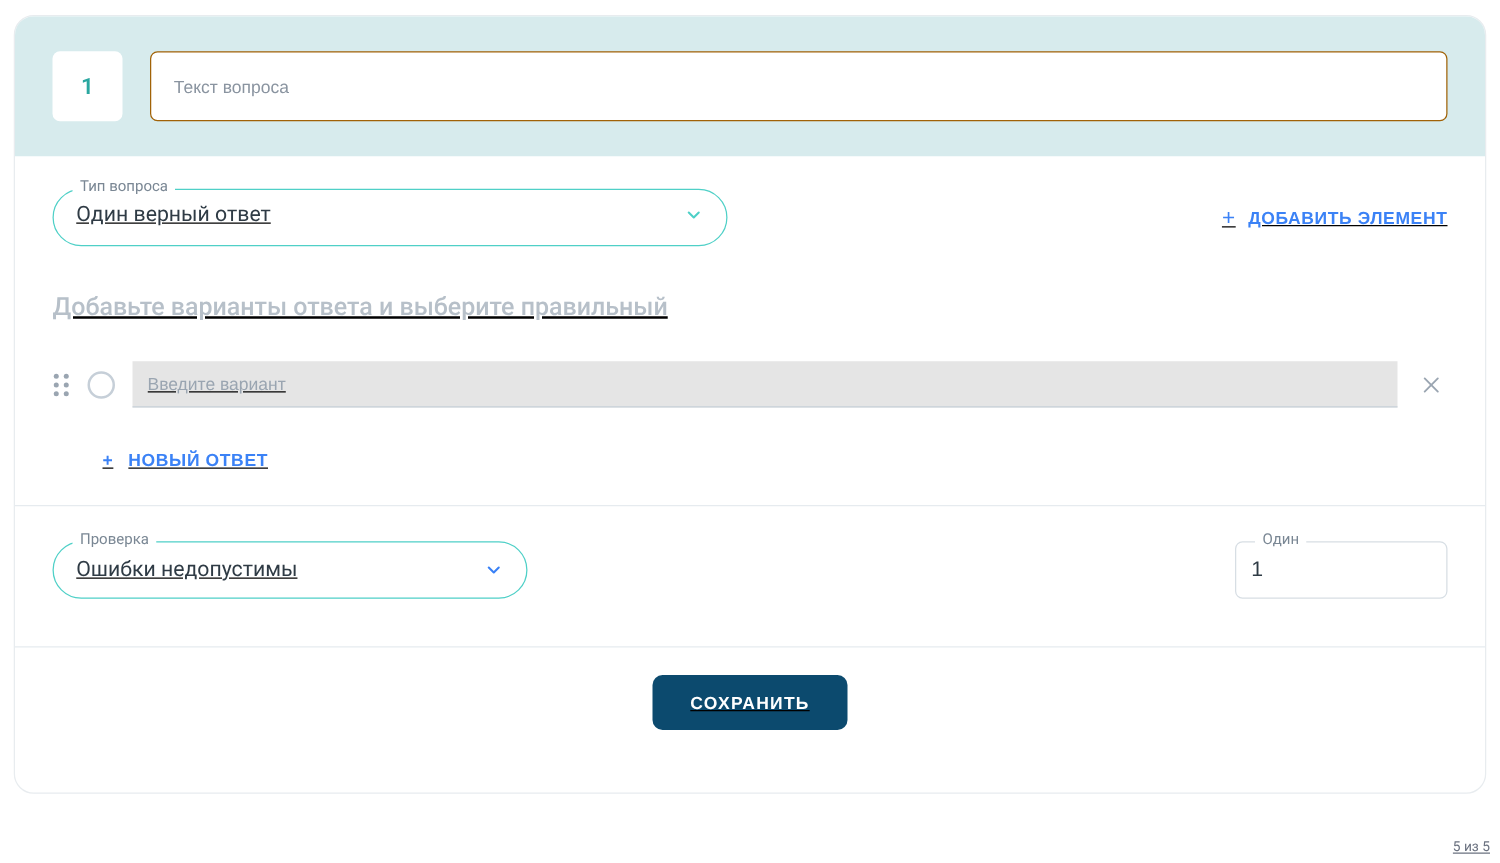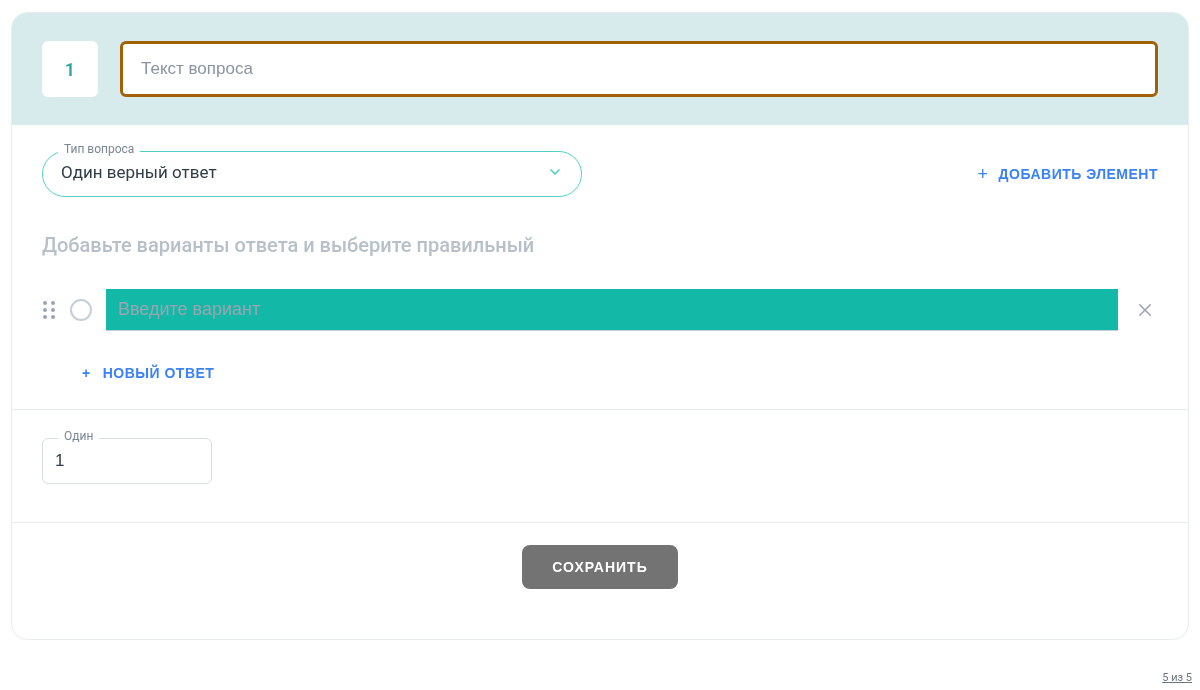--- a/index.html
+++ b/index.html
@@ -7,7 +7,7 @@
   .card { margin: 12px 11px 0 11px; border:1px solid #e8ecef; border-radius:16px; overflow:hidden; background:#ffffff;}
   .header { background:#d7ebed; padding:28px 30px; display:flex; align-items:center; gap:22px; }
   .num-box { width:56px; height:56px; background:#ffffff; border-radius:6px; display:flex; align-items:center; justify-content:center; color:#2aa7a0; font-weight:600; font-size:18px;}
-  .question-input { flex:1; height:56px; background:#ffffff; border:3px solid #a16207; border-radius:6px; padding:0 18px; font-size:17px; color:#15803d; outline:none;}
+  .question-input { flex:1; height:56px; background:#ffffff; border:1px solid #a16207; border-radius:6px; padding:0 18px; font-size:14px; color:#15803d; outline:none;}
   .question-input::placeholder{ color:#8a94a0;}
   .body { padding:26px 30px 22px 30px; }
   .row1 { display:flex; justify-content:space-between; align-items:center; }

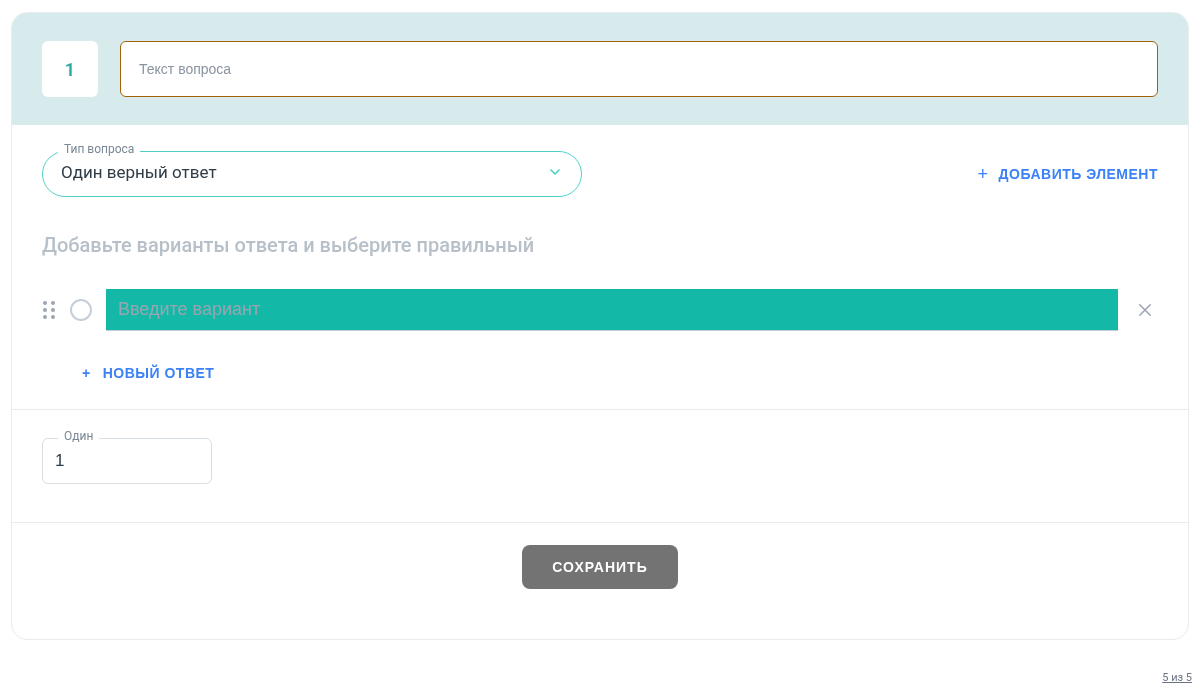--- a/index.html
+++ b/index.html
@@ -9,7 +9,7 @@
   .num-box { width:56px; height:56px; background:#ffffff; border-radius:6px; display:flex; align-items:center; justify-content:center; color:#2aa7a0; font-weight:600; font-size:18px;}
   .question-input { flex:1; height:56px; background:#ffffff; border:1px solid #a16207; border-radius:6px; padding:0 18px; font-size:14px; color:#15803d; outline:none;}
   .question-input::placeholder{ color:#8a94a0;}
-  .body { padding:26px 30px 22px 30px; }
+  .body { padding:26px 30px 22px 30px;text-decoration:underline; }
   .row1 { display:flex; justify-content:space-between; align-items:center; }
   .field-wrap { position:relative; width:540px;}
   .field-label { position:absolute; top:-9px; left:16px; background:#ffffff; padding:0 6px; font-size:12px; color:#7a8794; }

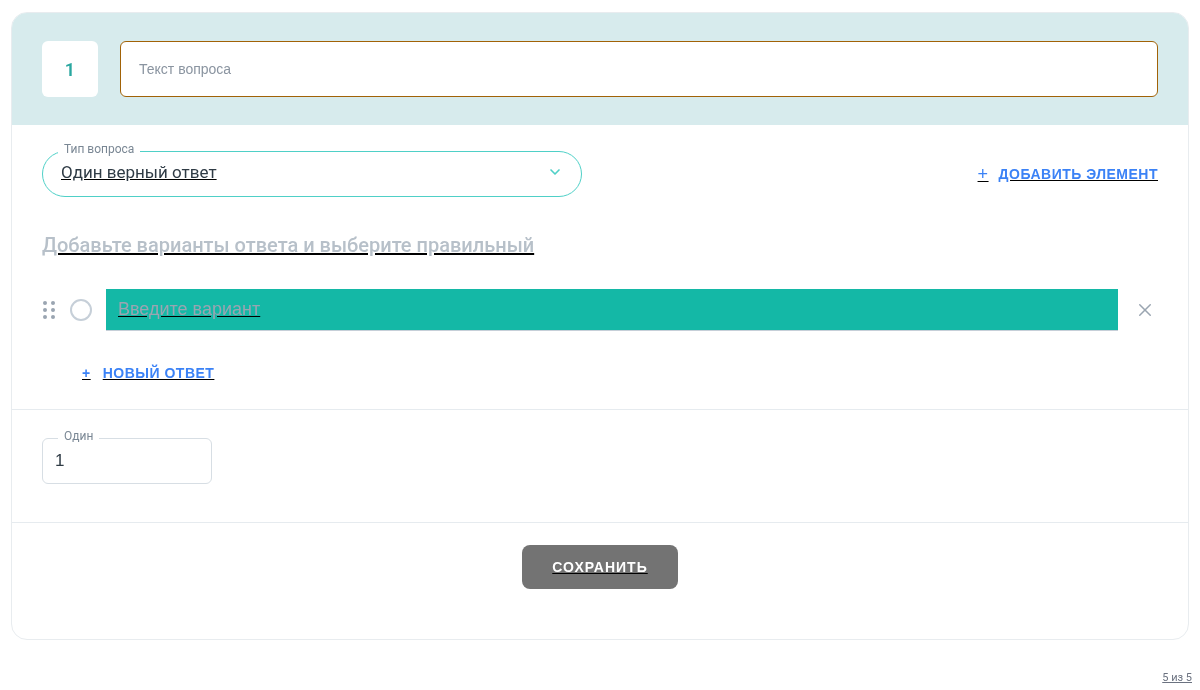--- a/index.html
+++ b/index.html
@@ -24,7 +24,7 @@
   .drag { color:#9aa5b1; cursor:grab;}
   .drag svg{display:block;}
   .radio { width:22px; height:22px; border:2px solid #c6cfd8; border-radius:50%; cursor:pointer; flex:0 0 22px;}
-  .variant-input{ flex:1; border:none; border-bottom:1.5px solid #c6cfd8; background:#14b8a6; padding:10px 12px; font-size:18px; color:#374151; outline:none;}
+  .variant-input{ flex:1; border:none; border-bottom:1.5px solid #c6cfd8; background:#e5e5e5; padding:10px 12px; font-size:14px; color:#374151; outline:none;}
   .variant-input::placeholder{ color:#9aa5b1;}
   .remove-x { color:#9aa5b1; cursor:pointer; padding:4px;}
   .remove-x svg{display:block;}

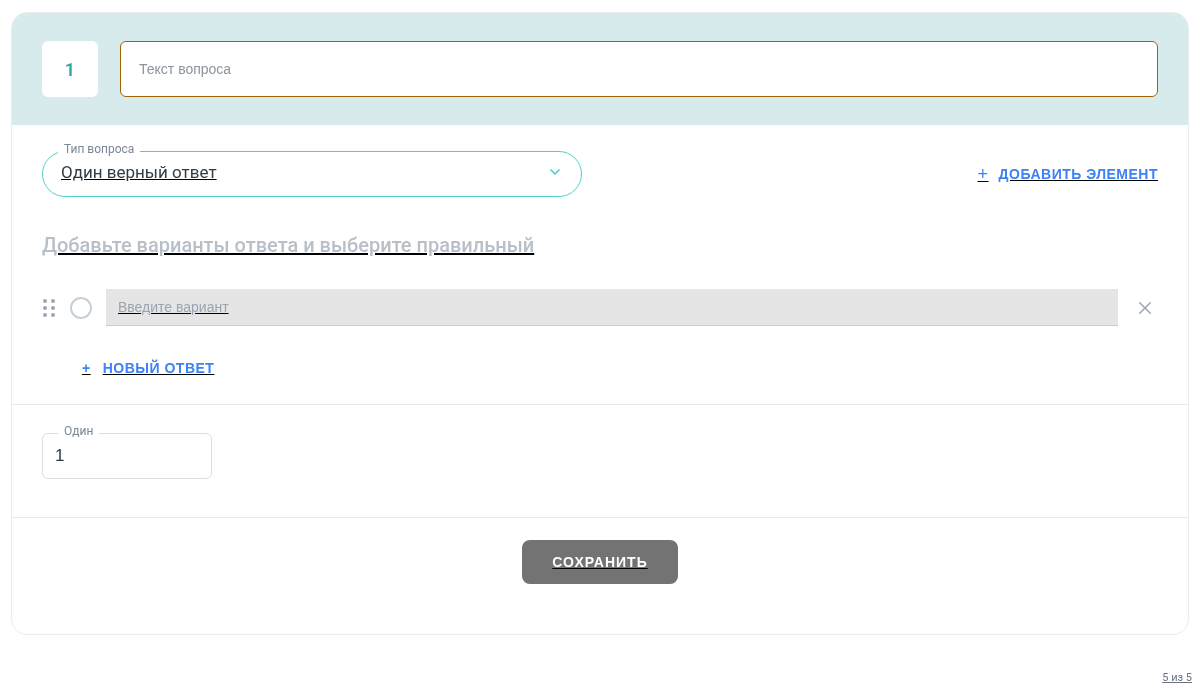--- a/index.html
+++ b/index.html
@@ -104,6 +104,17 @@
     <hr class="sep">
 
     <div class="row3">
+      <div class="check-wrap">
+        <span class="field-label">Проверка</span>
+        <div class="select-pill2">
+          <span class="value">Ошибки недопустимы</span>
+          <span class="chev">
+            <svg width="16" height="16" viewBox="0 0 24 24" fill="none" stroke="#3b82f6" stroke-width="2.5" stroke-linecap="round" stroke-linejoin="round">
+                <polyline points="6 9 12 15 18 9"></polyline>
+              </svg>
+          </span>
+        </div>
+      </div>
       <div class="score-wrap">
         <span class="field-label">Один</span>
         <input class="score-input" type="text" value="1" style="">

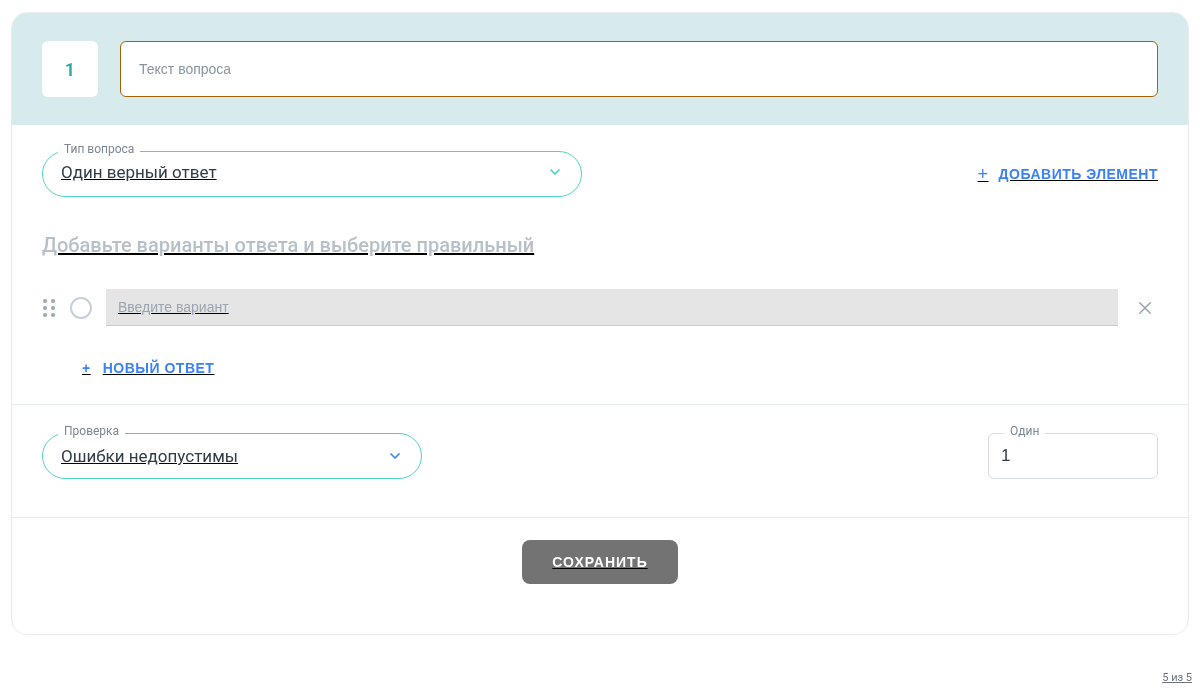--- a/index.html
+++ b/index.html
@@ -38,7 +38,7 @@
   .score-input { width:100%; height:46px; border:1.5px solid #d7dee4; border-radius:6px; padding:0 12px; font-size:17px; color:#2f3b45; outline:none;}
   .footer-sep { border:none; border-top:1px solid #e6ebef; margin:38px -30px 0 -30px;}
   .footer { padding:22px 0 28px 0; display:flex; justify-content:center;}
-  .save-btn { background:#737373; color:#ffffff; border:none; border-radius:8px; padding:14px 30px; font-weight:700; letter-spacing:1px; font-size:14px; cursor:pointer;}
+  .save-btn { background:#0c4a6e; color:#ffffff; border:none; border-radius:8px; padding:14px 30px; font-weight:700; letter-spacing:1px; font-size:14px; cursor:pointer;}
   .pager { position:fixed; right:8px; bottom:6px; font-size:11px; color:#6b7280;text-decoration:underline;}
 </style>
 </head>

